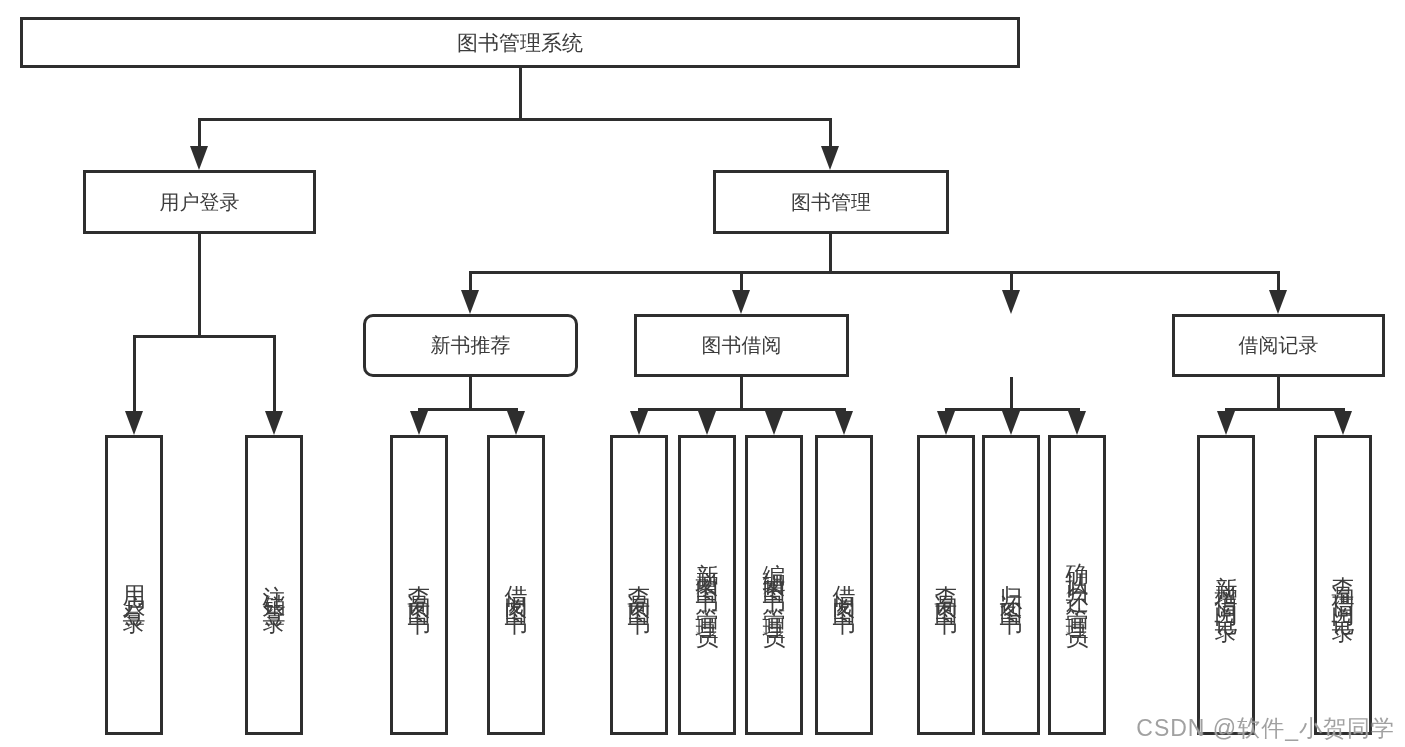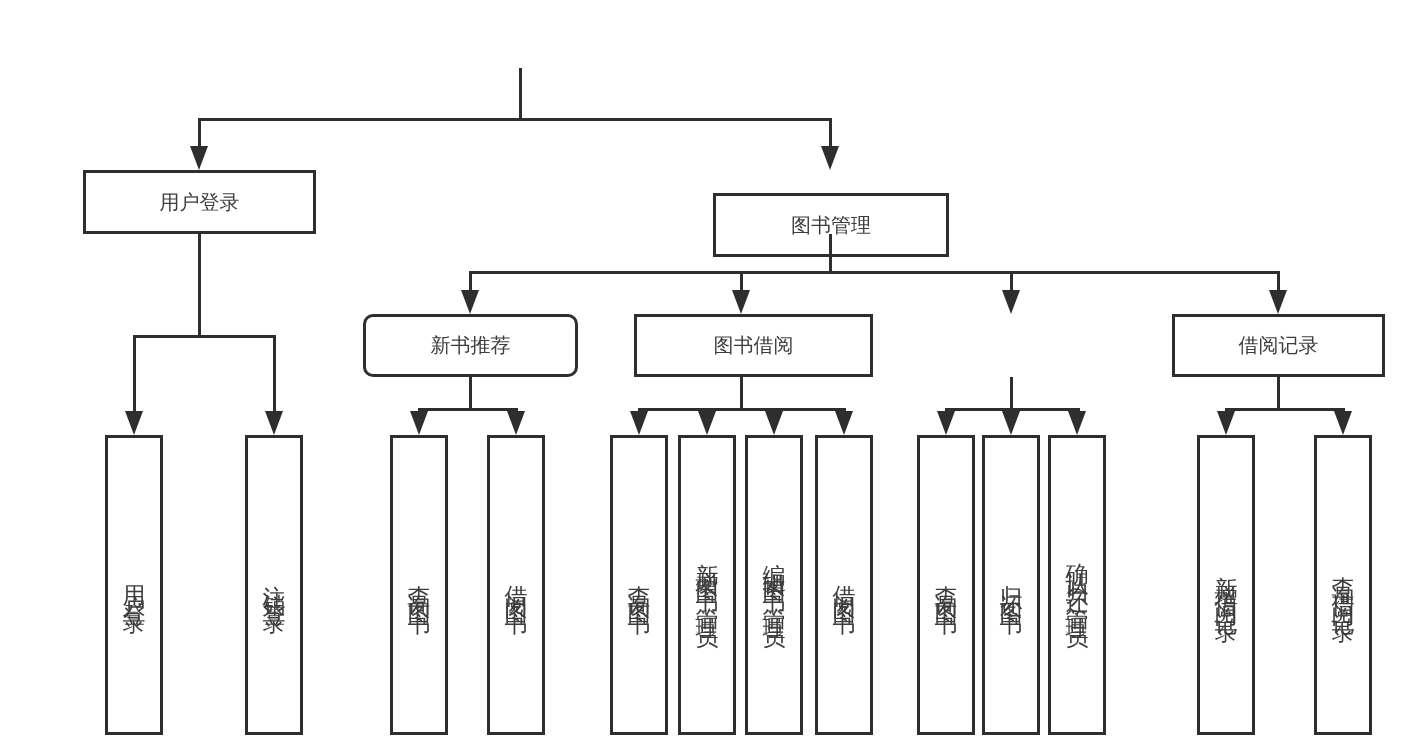--- a/index.html
+++ b/index.html
@@ -39,6 +39,9 @@
 
 <div id="stage">
 
+  <div class="box root">
+    <span>图书管理系统</span>
+  </div>
 
   <div class="box lvl" style="left:83px;top:170px;width:233px;">
     <span>用户登录</span>

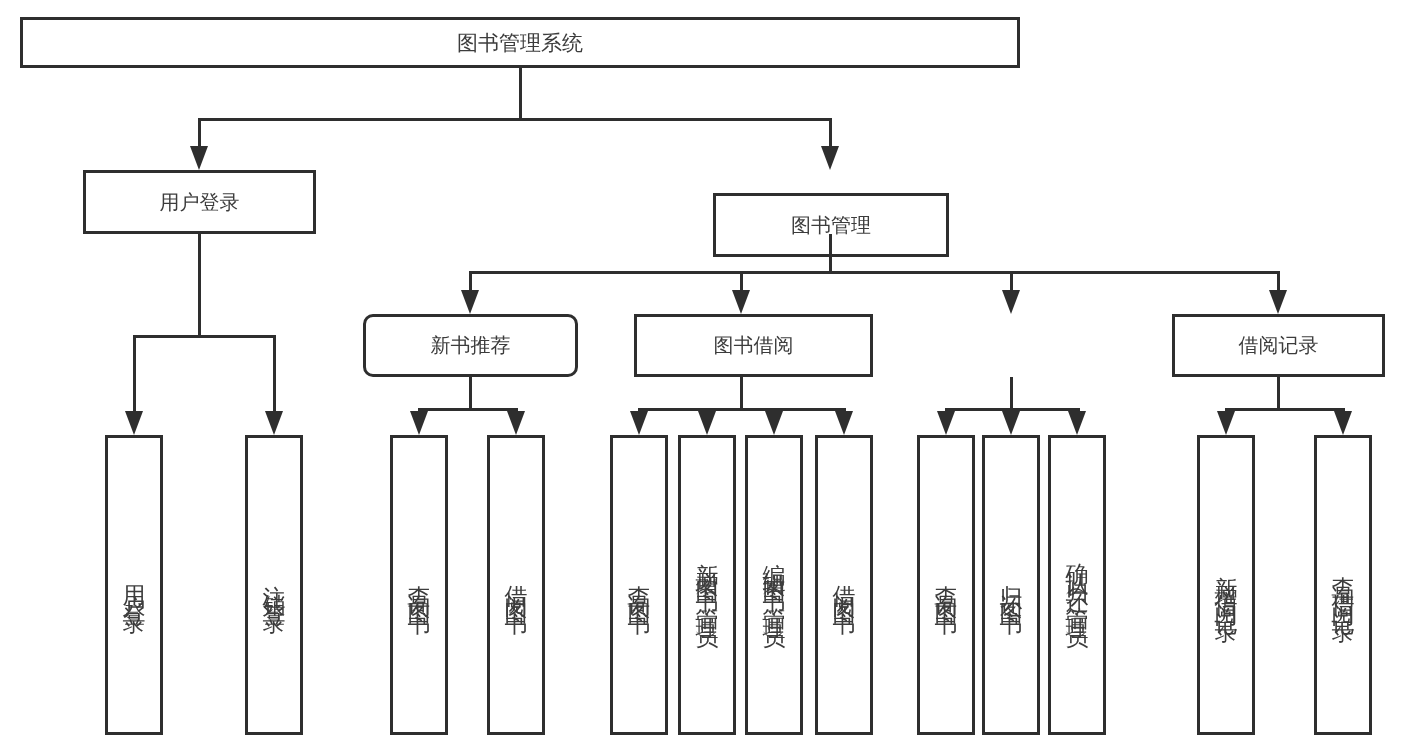--- a/index.html
+++ b/index.html
@@ -46,7 +46,7 @@
   <div class="box lvl" style="left:83px;top:170px;width:233px;">
     <span>用户登录</span>
   </div>
-  <div class="box lvl" style="left:713px;top:170px;width:236px;margin-top:23px;">
+  <div class="box lvl" style="left:713px;top:170px;width:236px;">
     <span>图书管理</span>
   </div>
 

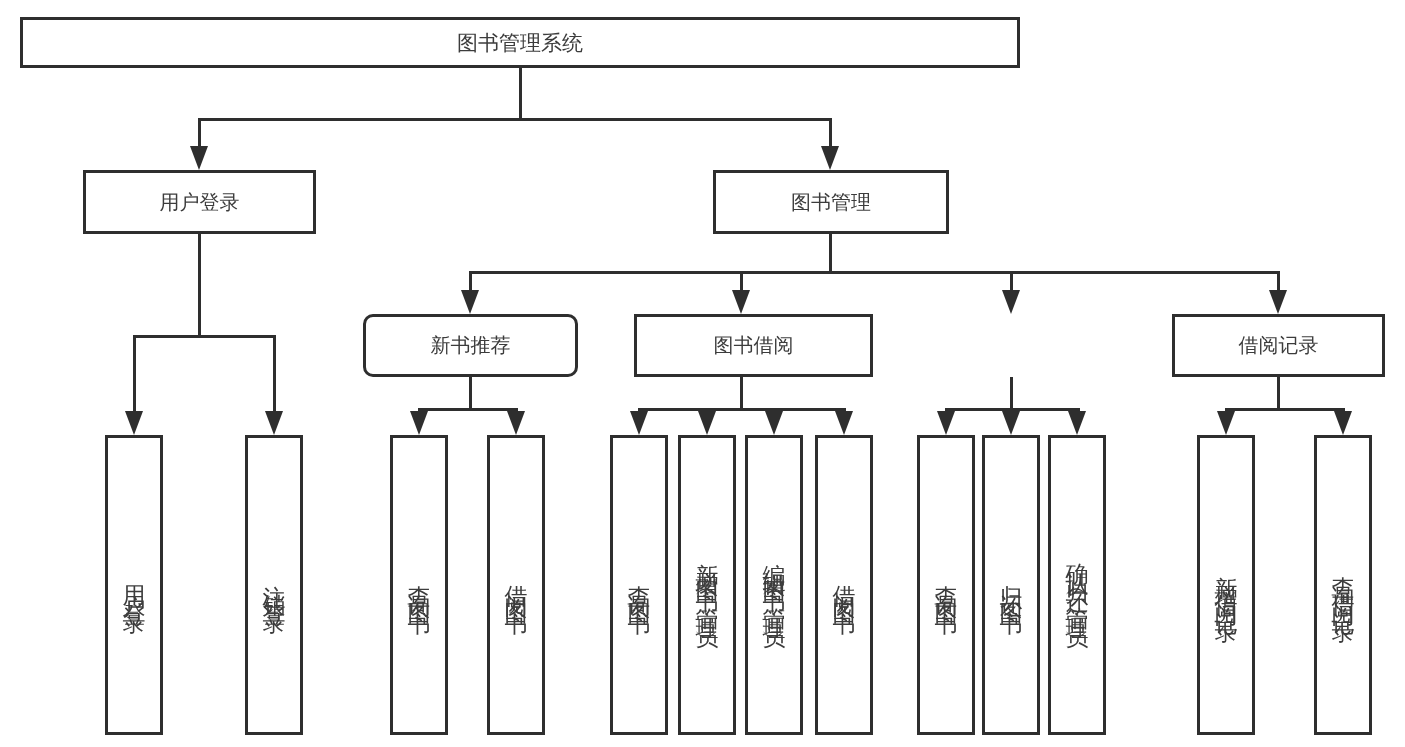--- a/index.html
+++ b/index.html
@@ -53,7 +53,7 @@
   <div class="box lvl3" style="left:363px;top:314px;width:215px;border-radius:10px;">
     <span>新书推荐</span>
   </div>
-  <div class="box lvl3" style="left:634px;top:314px;width:239px;">
+  <div class="box lvl3" style="left:634px;top:314px;width:215px;">
     <span>图书借阅</span>
   </div>
   <div class="box lvl3" style="left:1172px;top:314px;width:213px;">

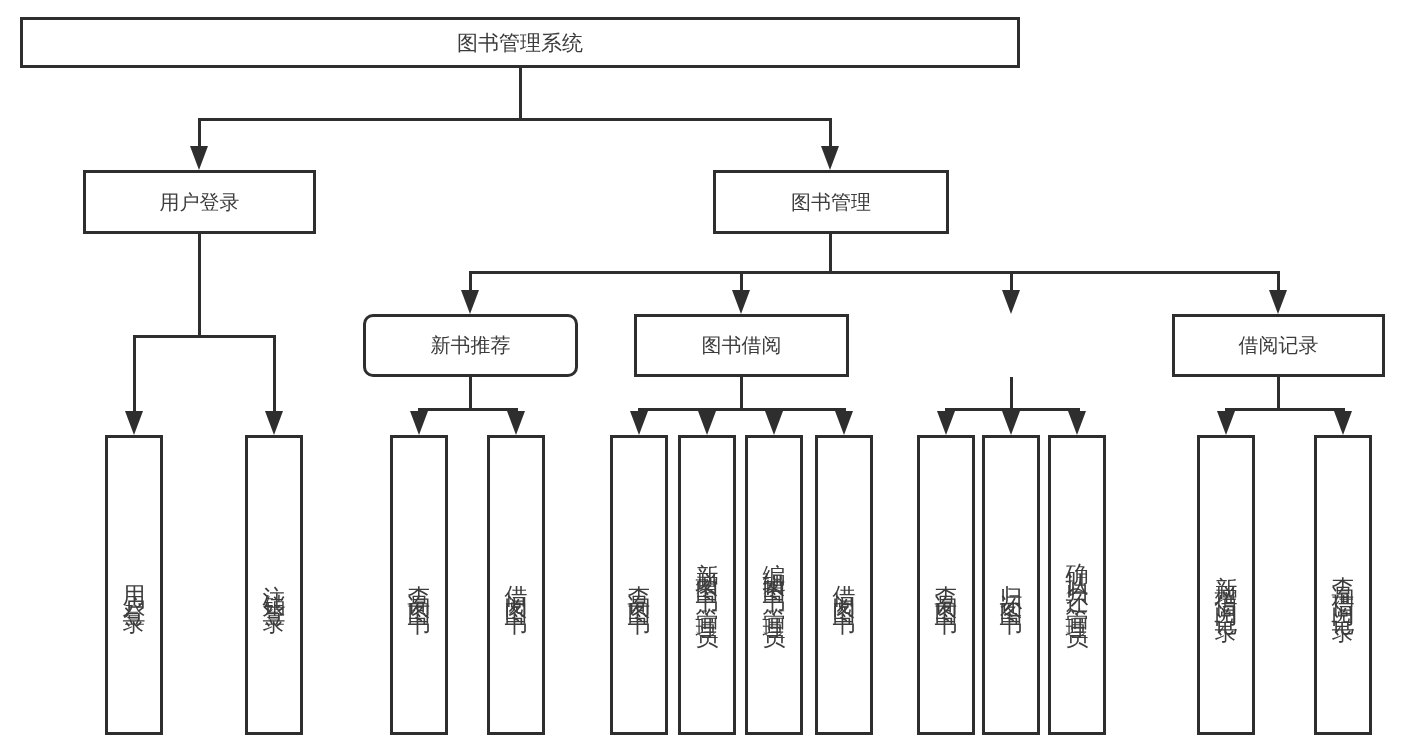--- a/index.html
+++ b/index.html
@@ -159,6 +159,7 @@
   <div class="v" style="left:1342px;top:408px;height:6px;"></div>
   <div class="arr" style="left:1334px;top:411px;"></div>
 
+  <div class="watermark">CSDN @软件_小贺同学</div>
 
 </div>
 

